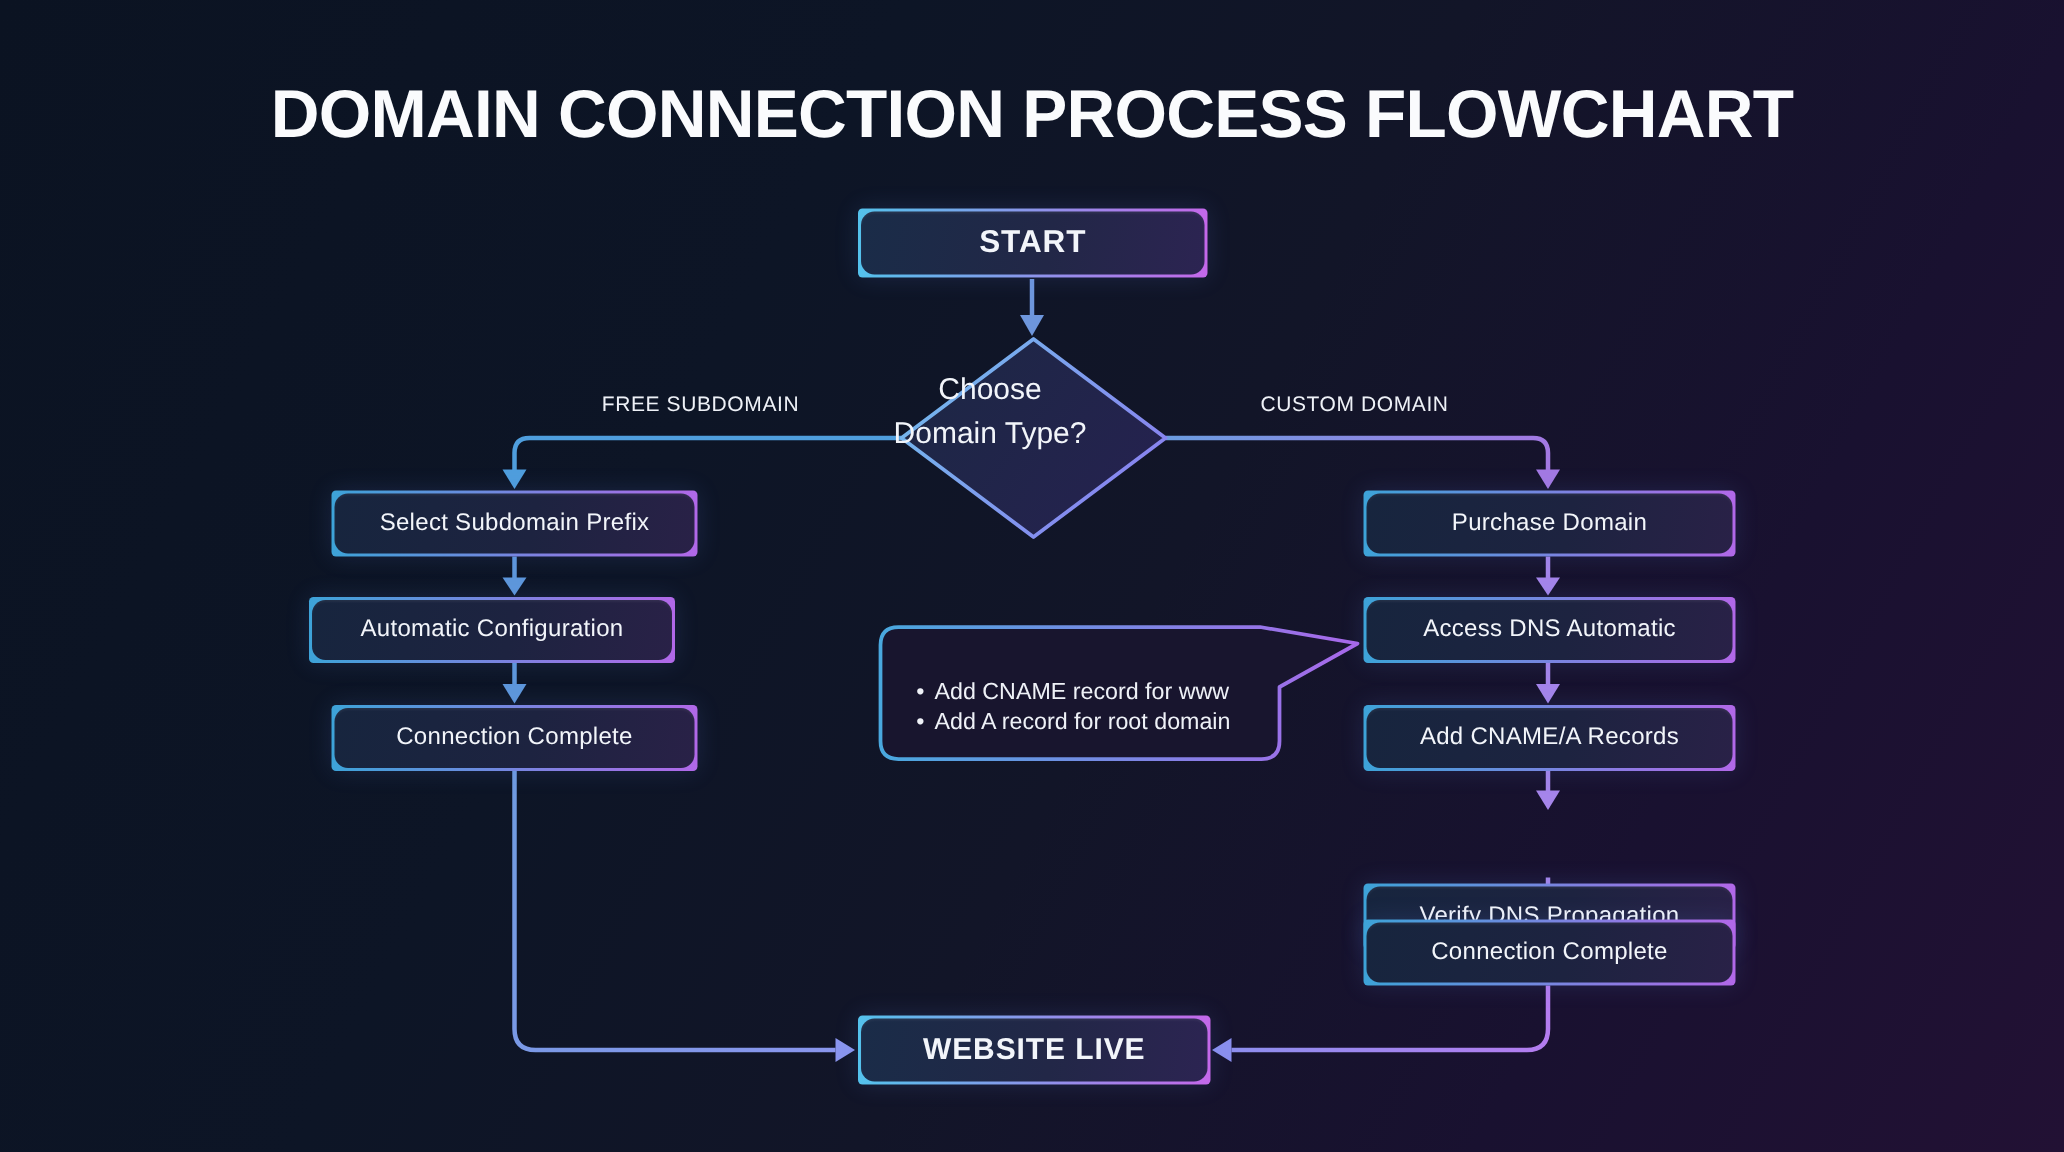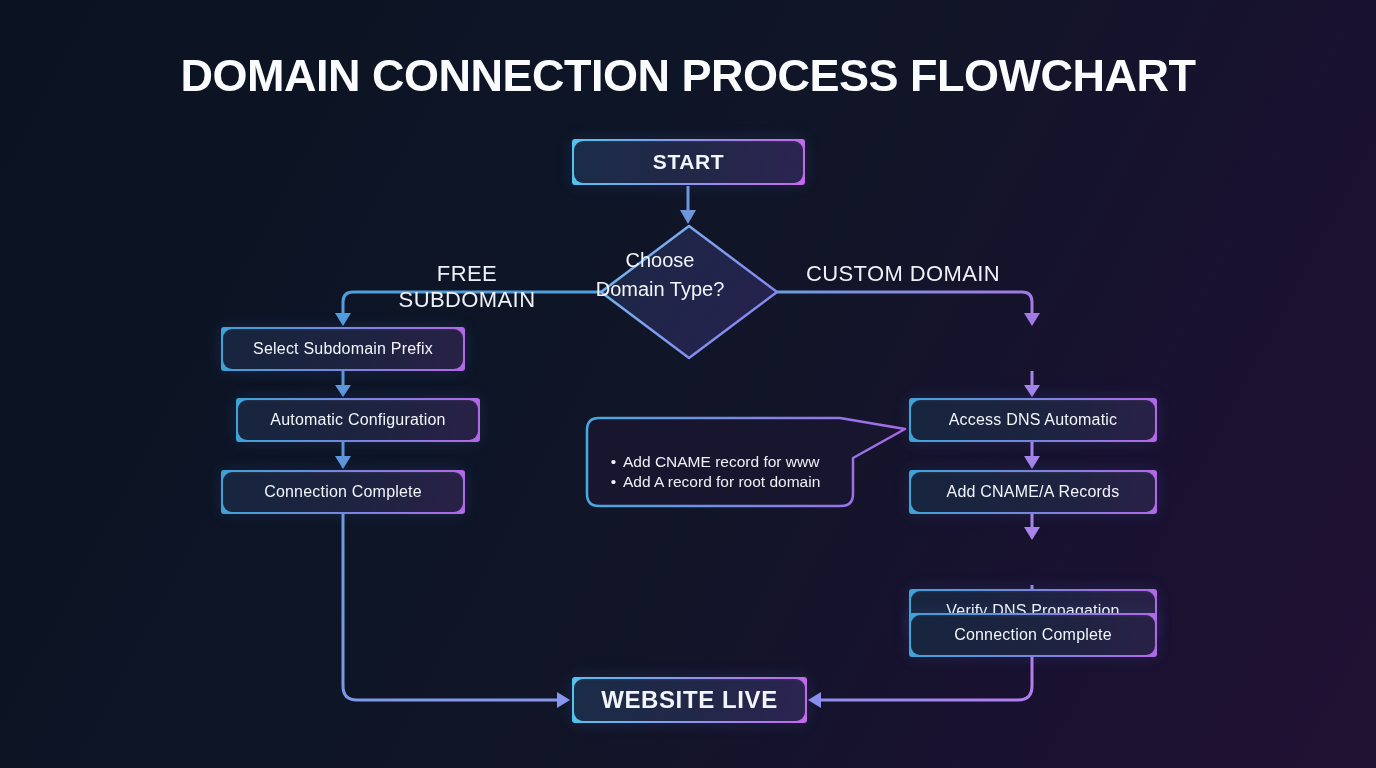--- a/index.html
+++ b/index.html
@@ -36,7 +36,7 @@
   }
   .branch-label{
     position:absolute;top:261px;width:200px;z-index:2;text-align:center;
-    color:#eef1f7;font-size:22px;letter-spacing:.4px;
+    color:#eef1f7;font-size:14px;letter-spacing:.4px;
   }
   .branch-label.free{left:367px;}
   .branch-label.custom{left:803px;}

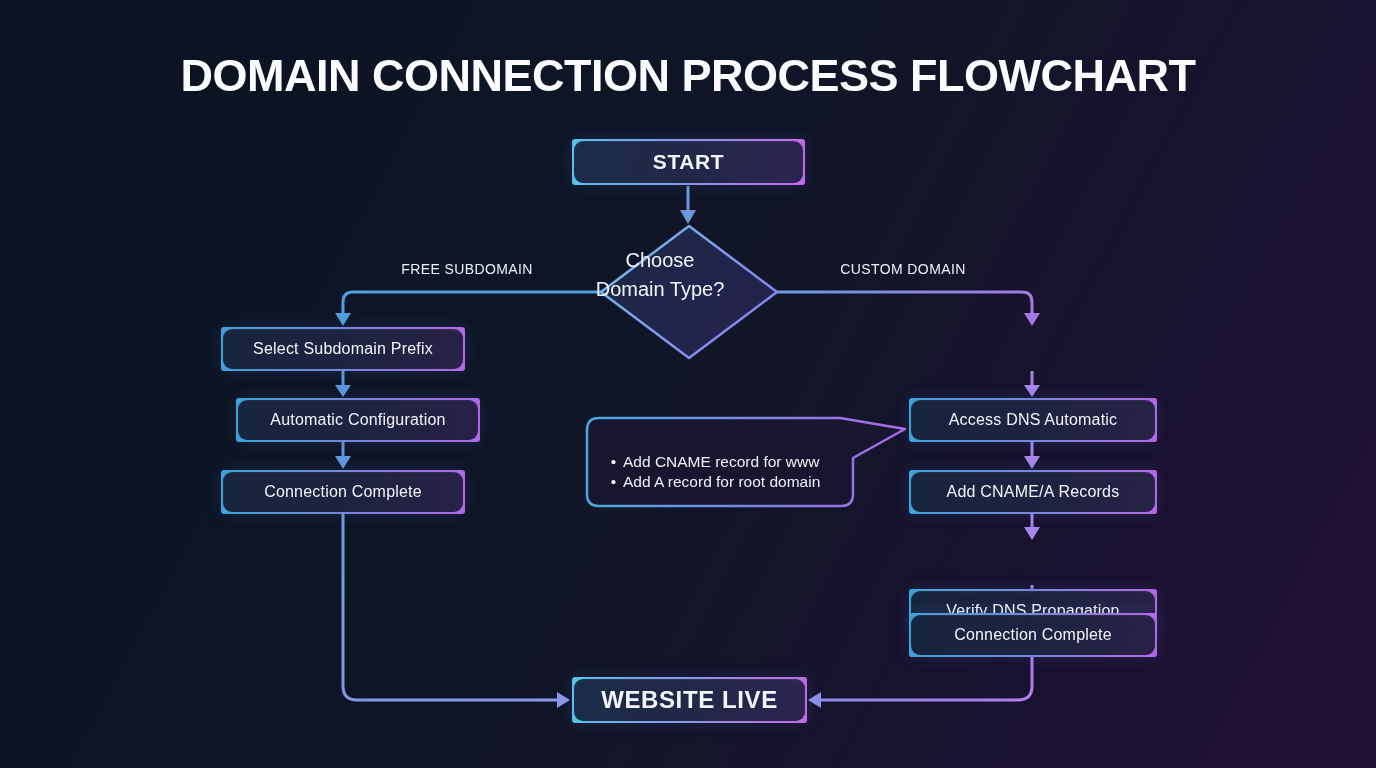--- a/index.html
+++ b/index.html
@@ -158,6 +158,9 @@
     <div class="inner">Connection Complete</div>
   </div>
 
+  <div class="box" style="left:909px;top:327px;width:248px;height:44px;">
+    <div class="inner">Purchase Domain</div>
+  </div>
   <div class="box" style="left:909px;top:398px;width:248px;height:44px;">
     <div class="inner">Access DNS Automatic</div>
   </div>

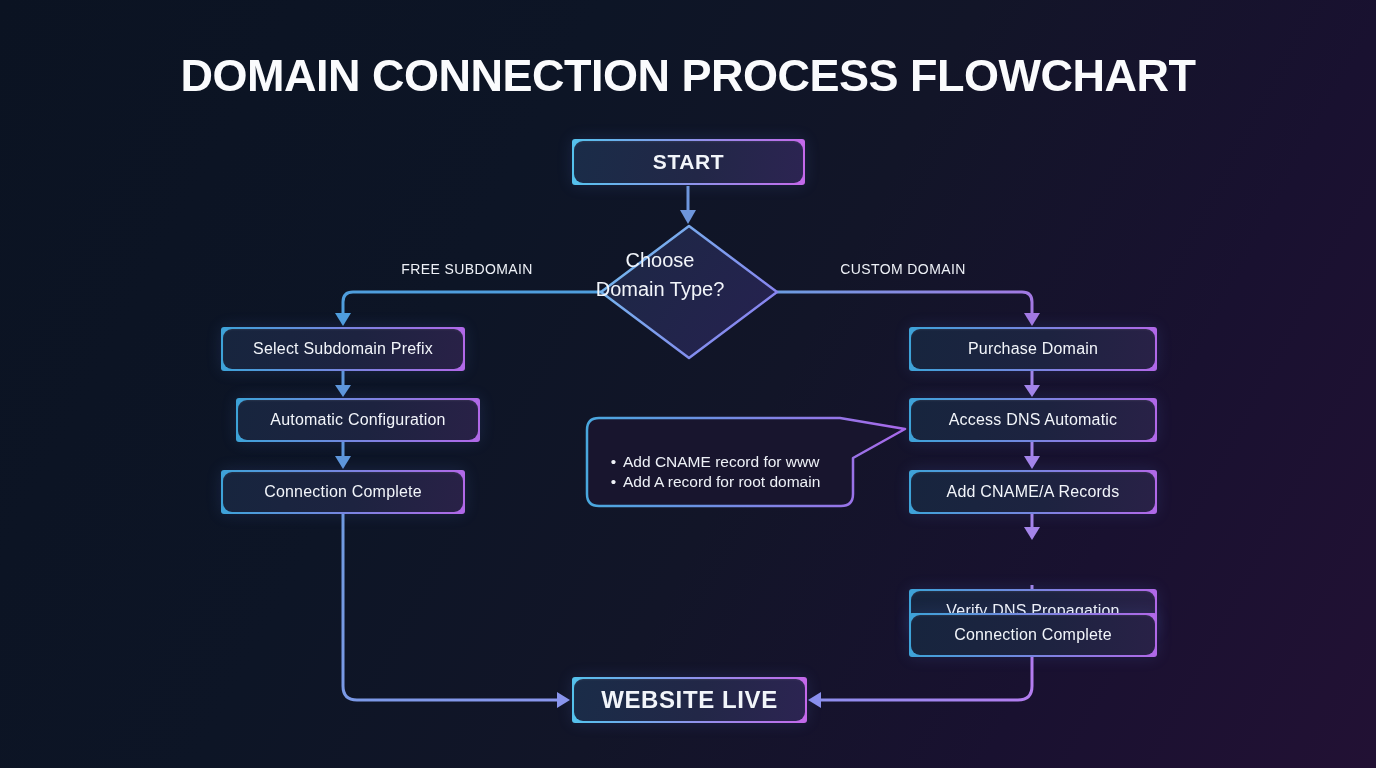--- a/index.html
+++ b/index.html
@@ -151,7 +151,7 @@
   <div class="box" style="left:221px;top:327px;width:244px;height:44px;">
     <div class="inner">Select Subdomain Prefix</div>
   </div>
-  <div class="box" style="left:236px;top:398px;width:244px;height:44px;text-align:right;">
+  <div class="box" style="left:206px;top:398px;width:244px;height:44px;text-align:right;">
     <div class="inner">Automatic Configuration</div>
   </div>
   <div class="box" style="left:221px;top:470px;width:244px;height:44px;">

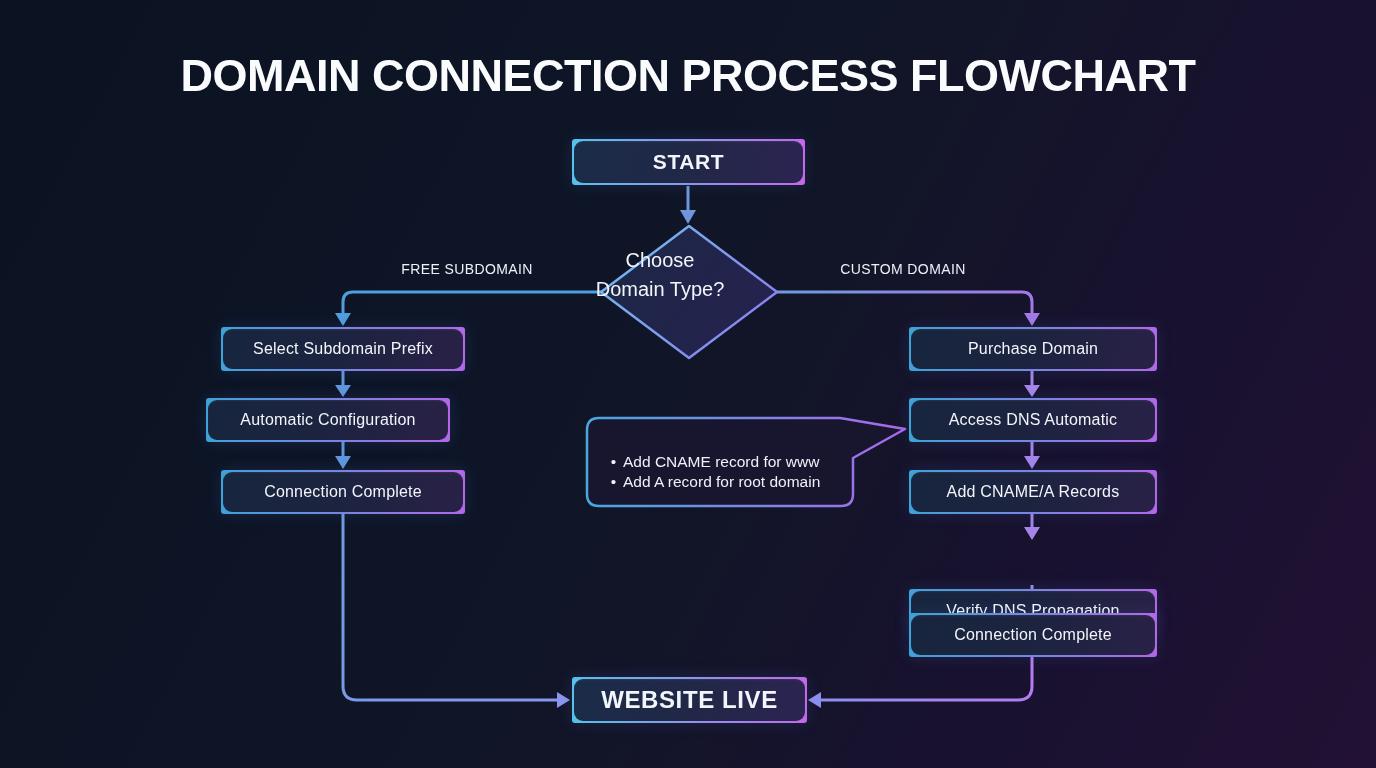--- a/index.html
+++ b/index.html
@@ -186,7 +186,7 @@
   </div>
 
   <div class="box terminal" style="left:572px;top:677px;width:235px;height:46px;">
-    <div class="inner" style="font-size:24px;">WEBSITE LIVE</div>
+    <div class="inner" style="font-size:20px;">WEBSITE LIVE</div>
   </div>
 
 </div>

